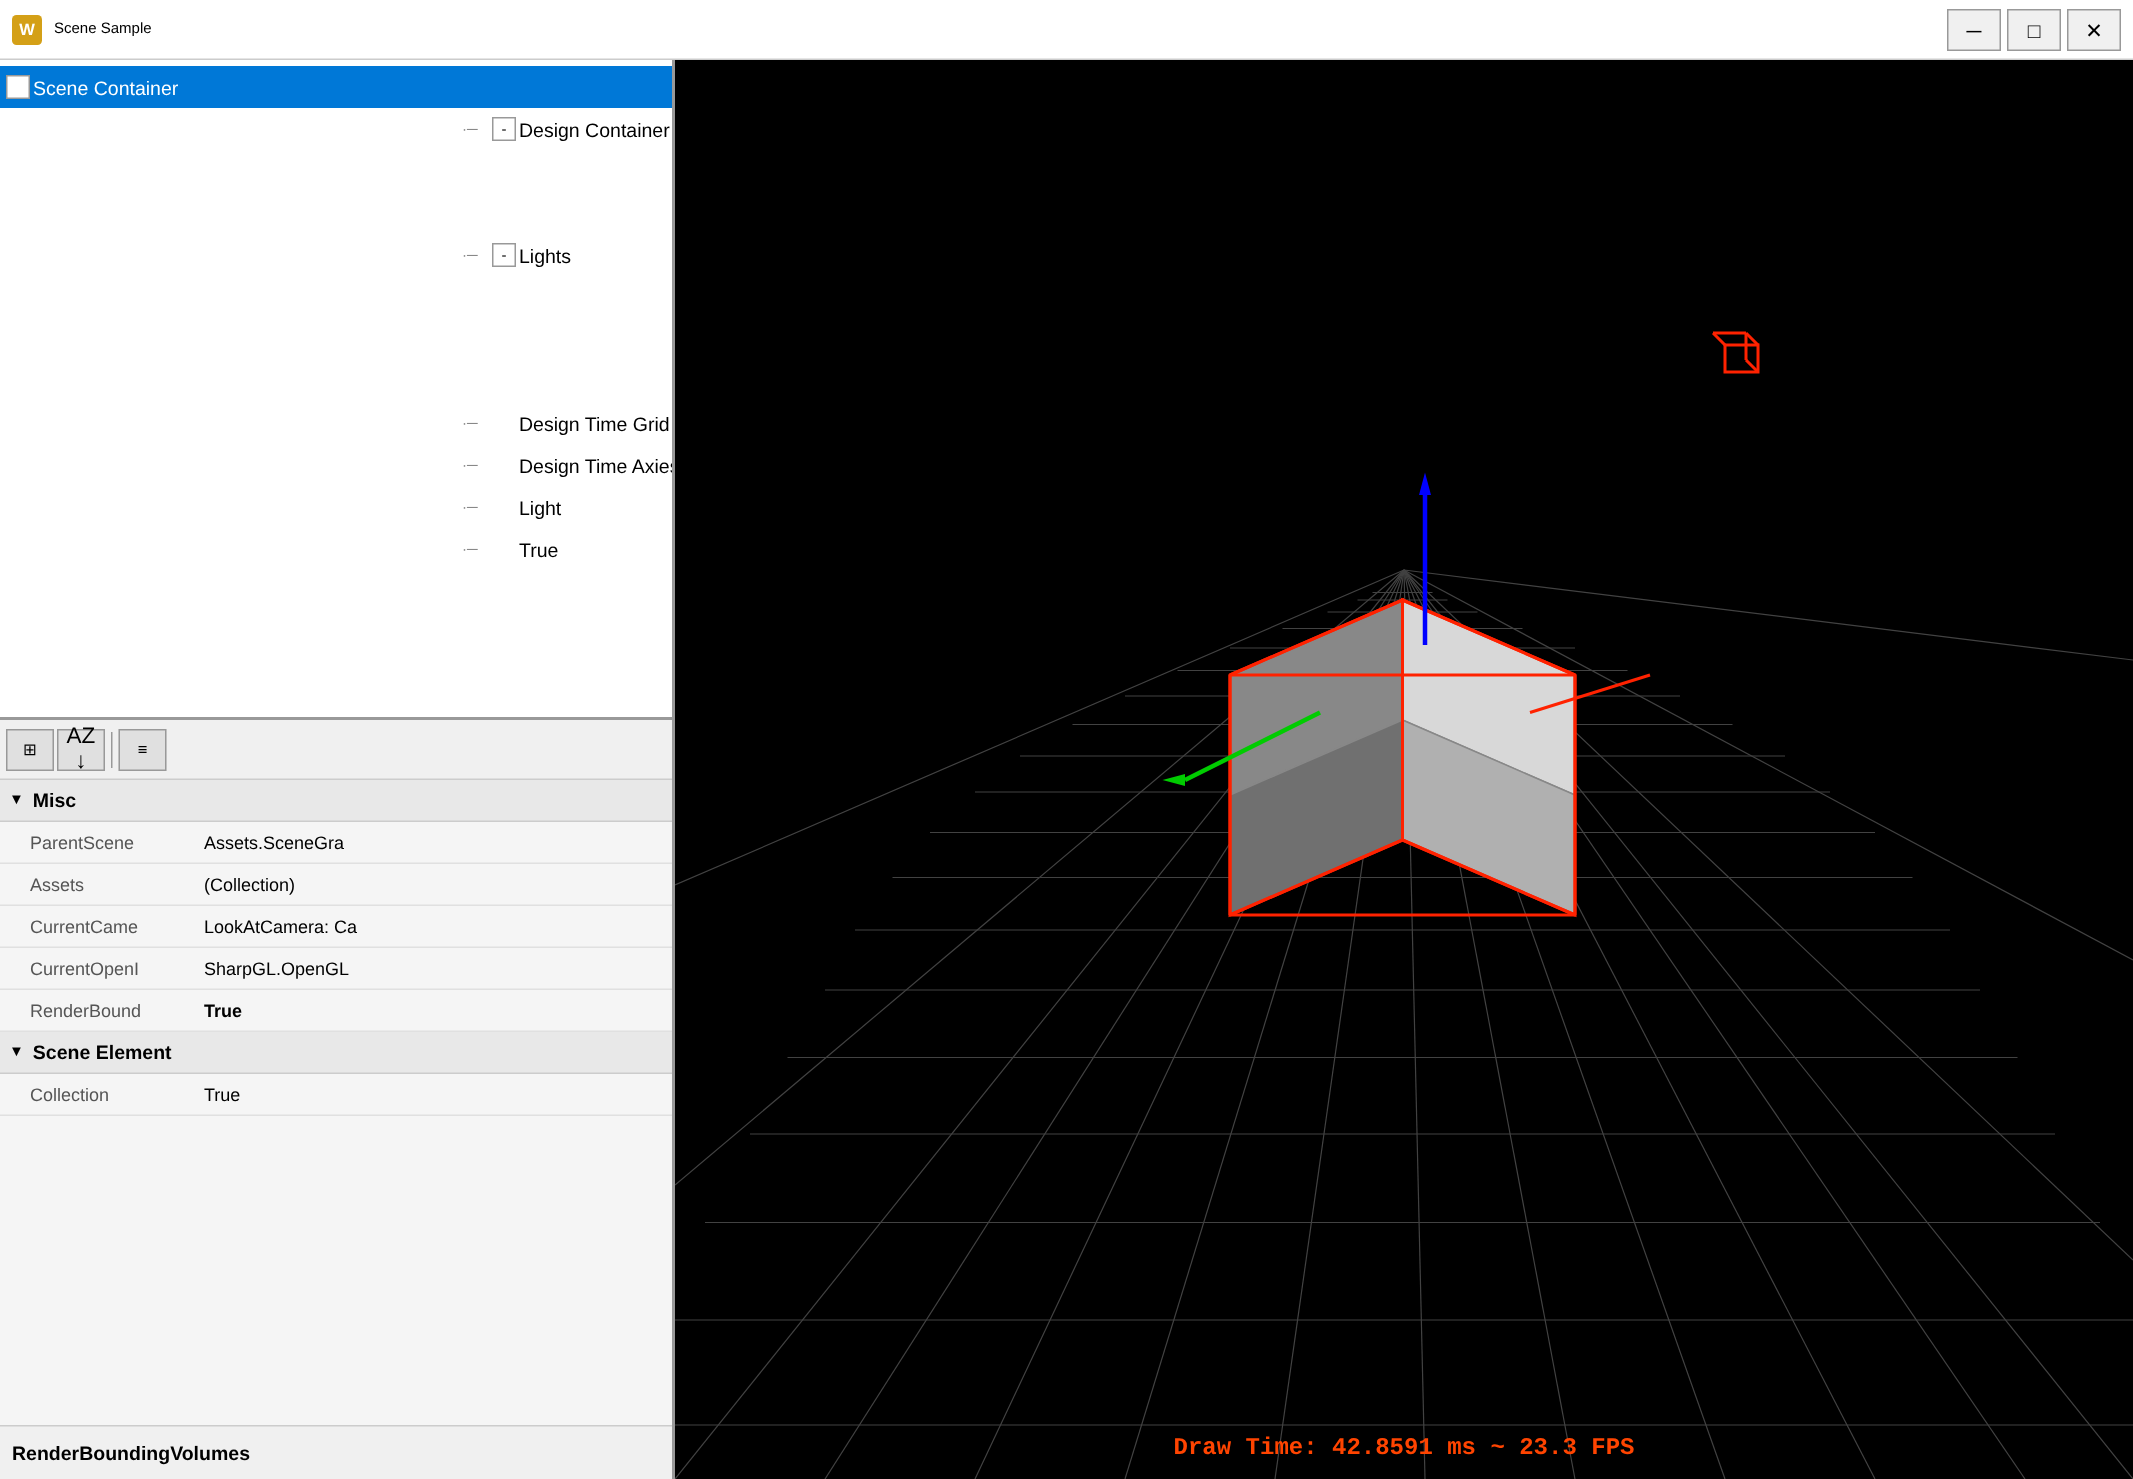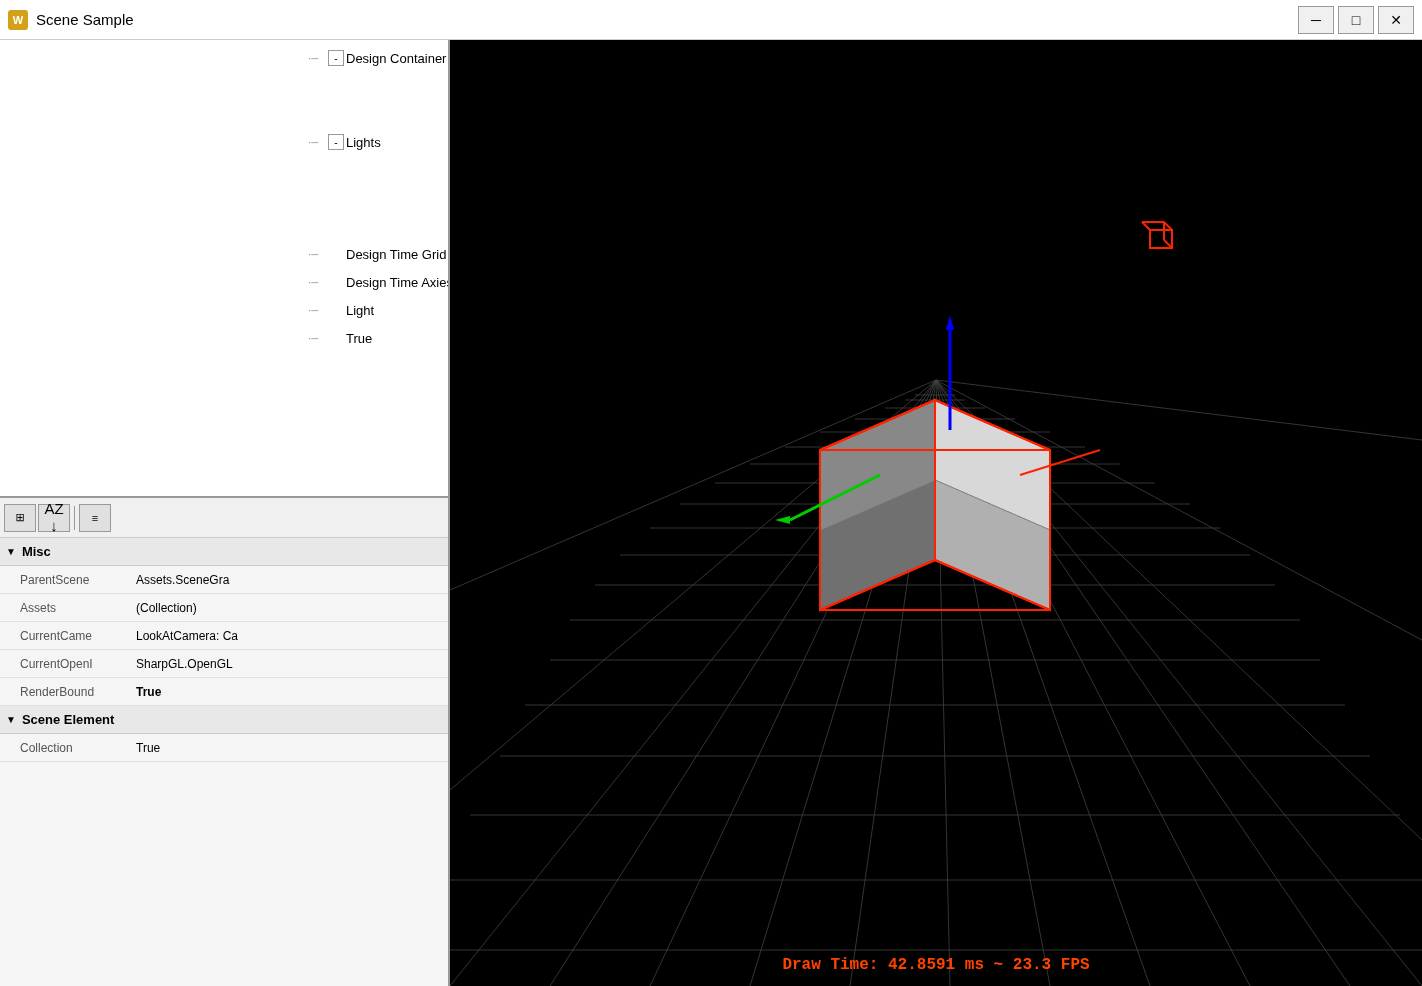--- a/index.html
+++ b/index.html
@@ -13,7 +13,7 @@
     }
     .title-bar-left { display: flex; align-items: center; gap: 8px; }
     .title-bar-icon { width: 20px; height: 20px; background: #d4a017; border-radius: 3px; display: flex; align-items: center; justify-content: center; color: white; font-weight: bold; font-size: 11px; }
-    .title-bar-title { font-size: 15px; color: #000; }
+    .title-bar-title { font-size: 10px; color: #000; }
     .title-bar-buttons { display: flex; gap: 4px; }
     .title-btn { width: 36px; height: 28px; border: 1px solid #999; background: #f0f0f0; cursor: pointer; display: flex; align-items: center; justify-content: center; font-size: 14px; }
 

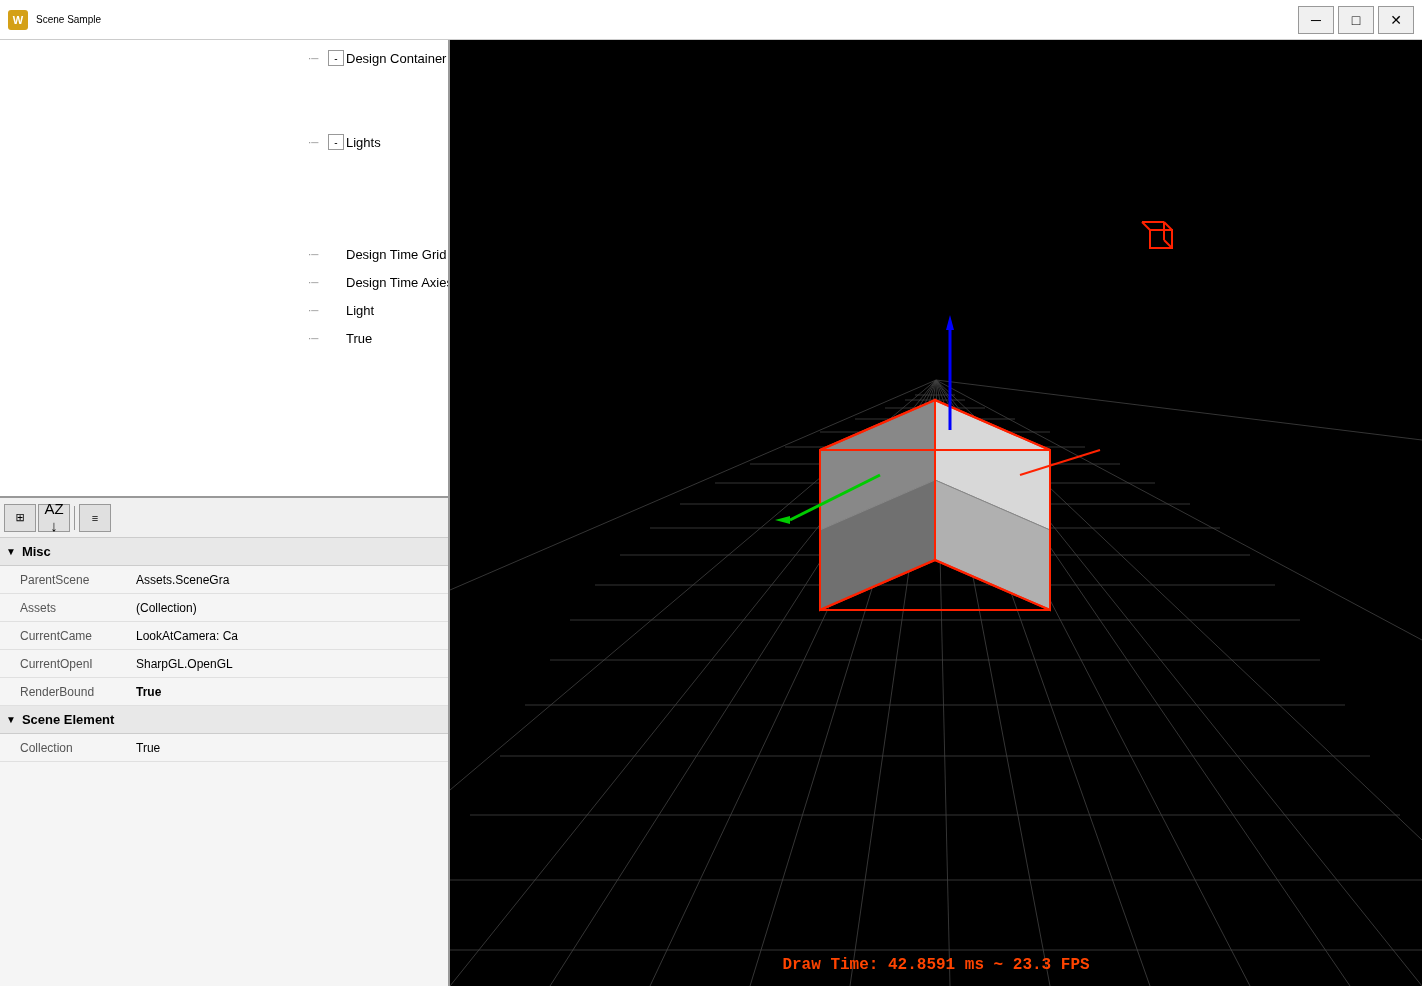--- a/index.html
+++ b/index.html
@@ -85,6 +85,10 @@
   <div class="left-panel">
 
     <div class="scene-tree" id="scene-tree-container">
+    <div class="tree-item selected">
+          <span class="expander">-</span>
+          <span class="item-label">Scene Container</span>
+        </div>
         <div class="tree-item">
           <span class="indent">&nbsp;</span>
           <span class="indent">&nbsp;</span>

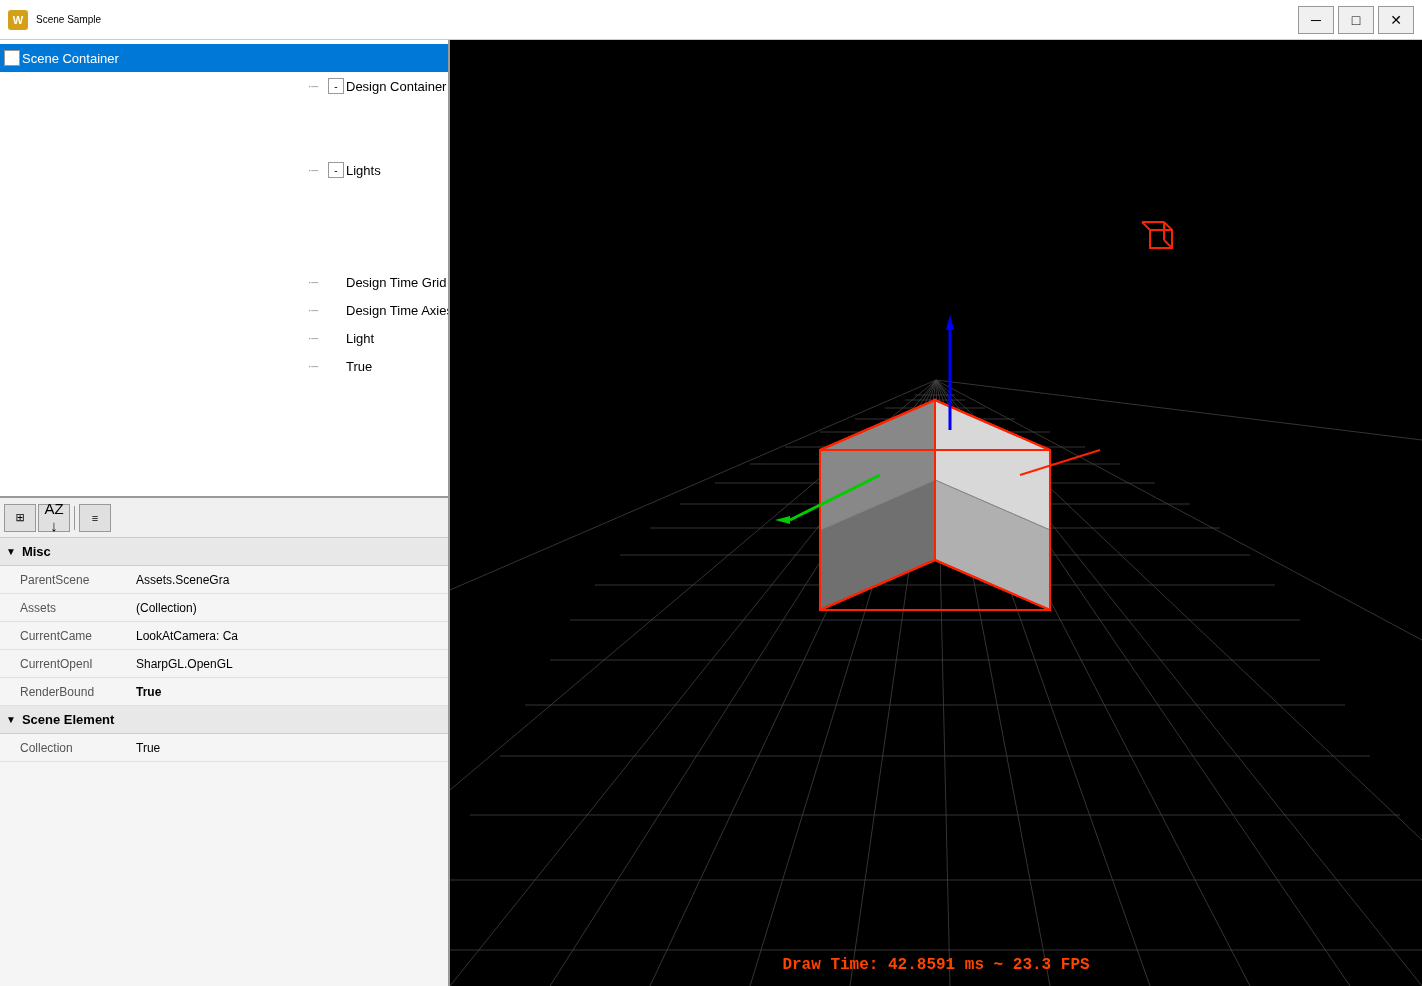--- a/index.html
+++ b/index.html
@@ -446,6 +446,9 @@
         </div>
     </div>
 
+    <div class="status-bar">
+      <span>RenderBoundingVolumes</span>
+    </div>
   </div>
 
   <div class="viewport">

